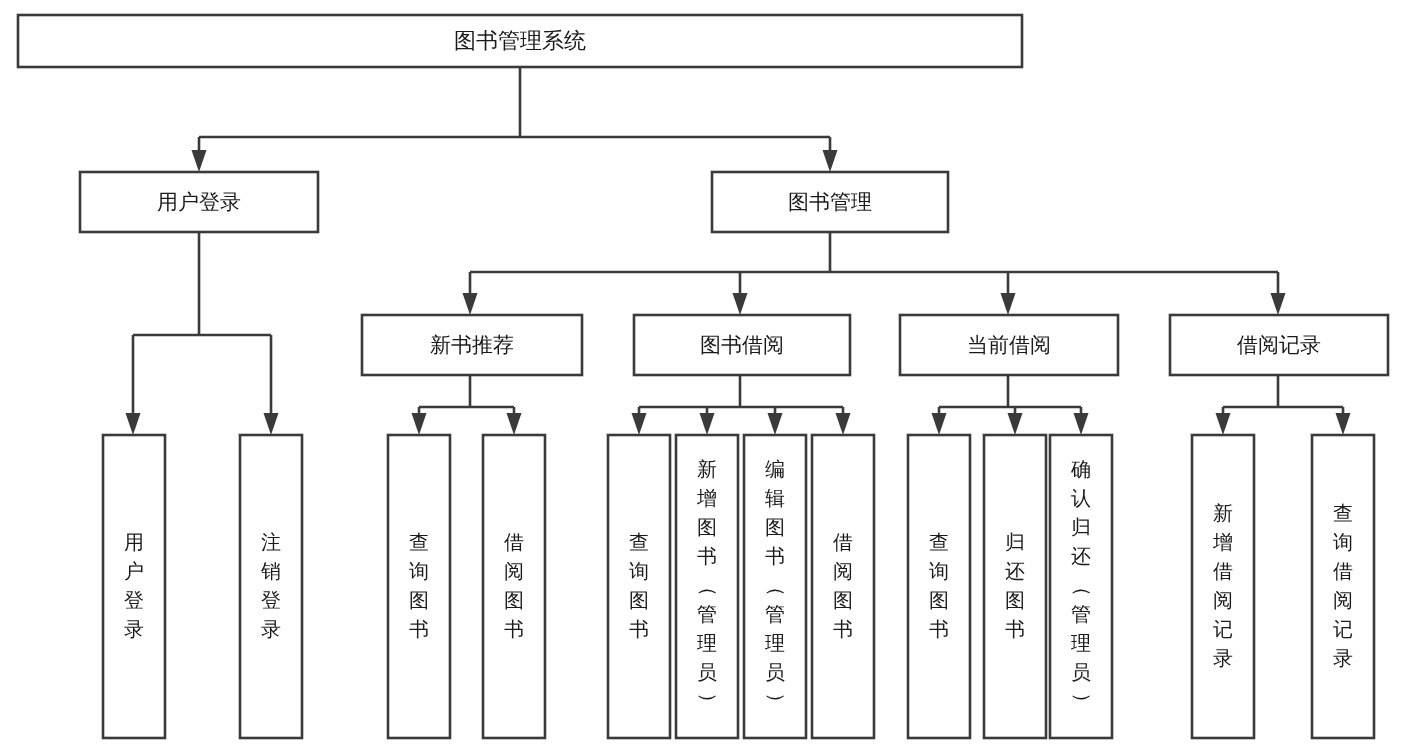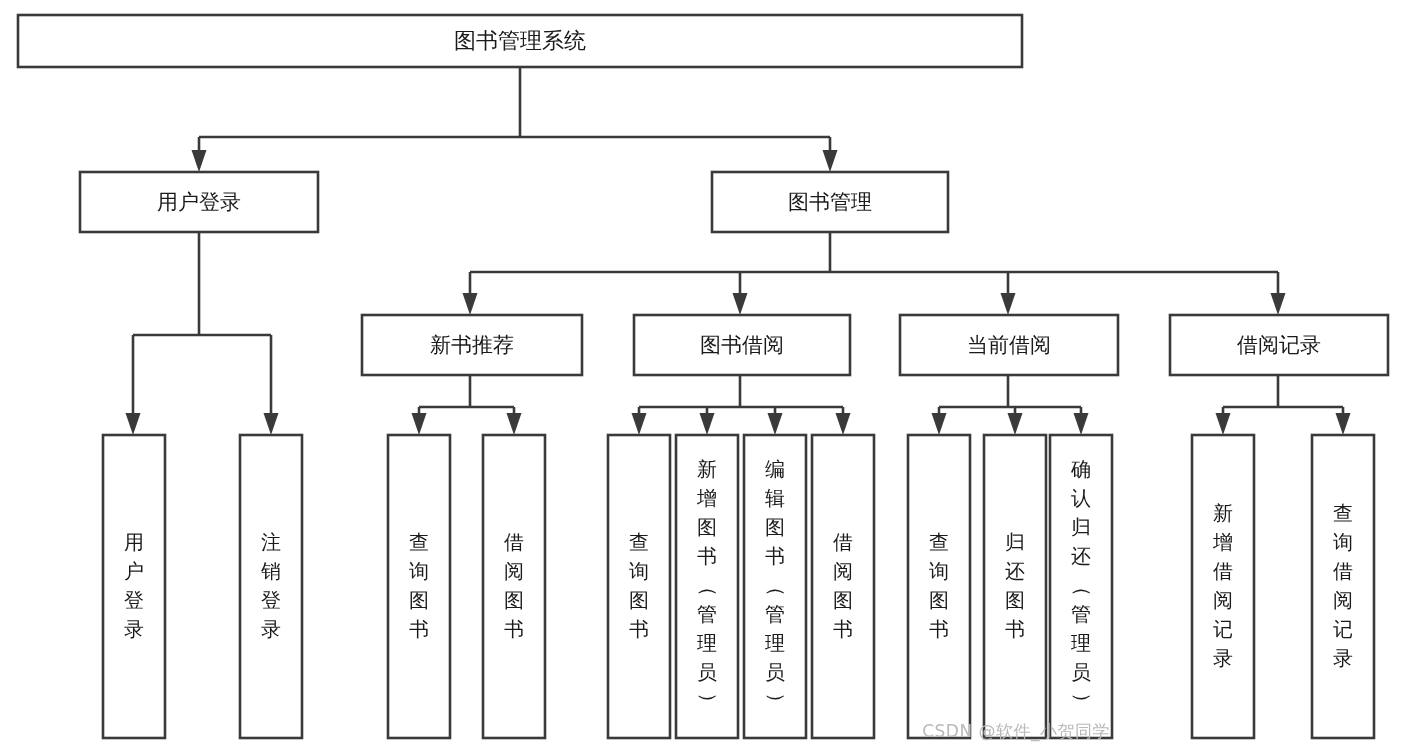--- a/index.html
+++ b/index.html
@@ -265,7 +265,6 @@
         <text x="1343" y="659" class="leaf-label-char">录</text>
       </g>
     </svg>
-  <div class="watermark">CSDN @软件_小贺同学</div>
 </div>
 
 </body></html>

